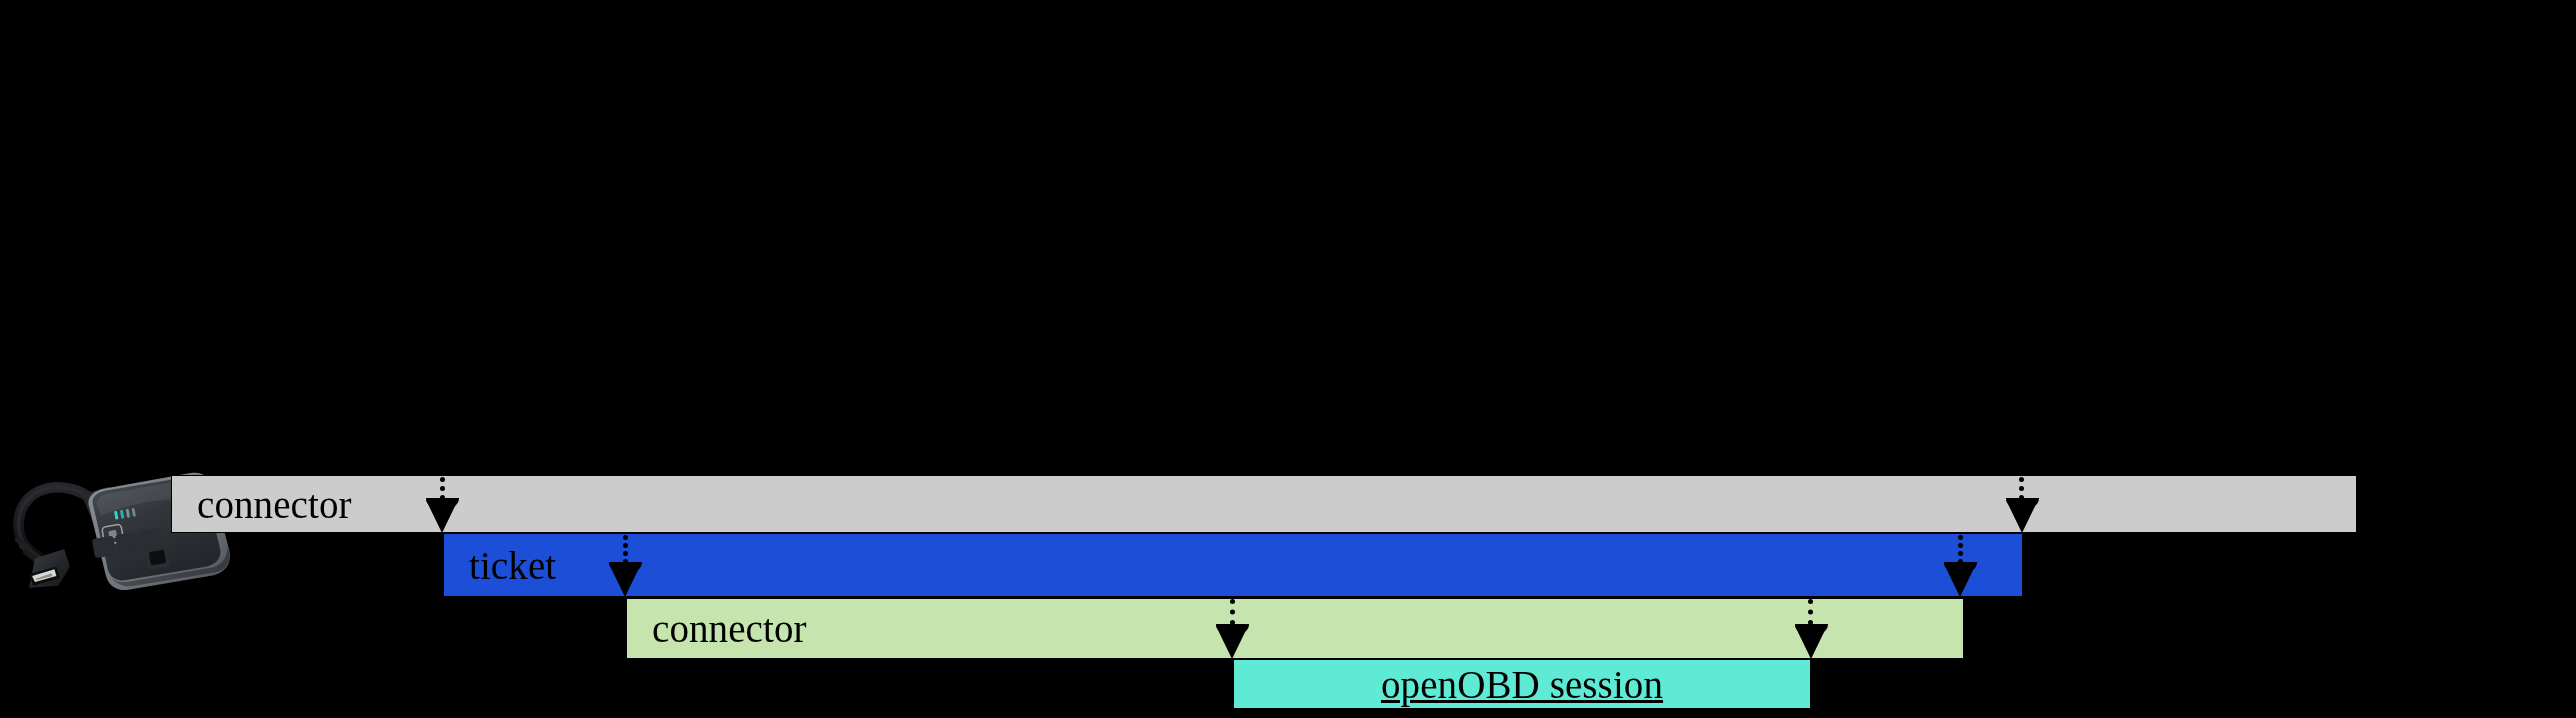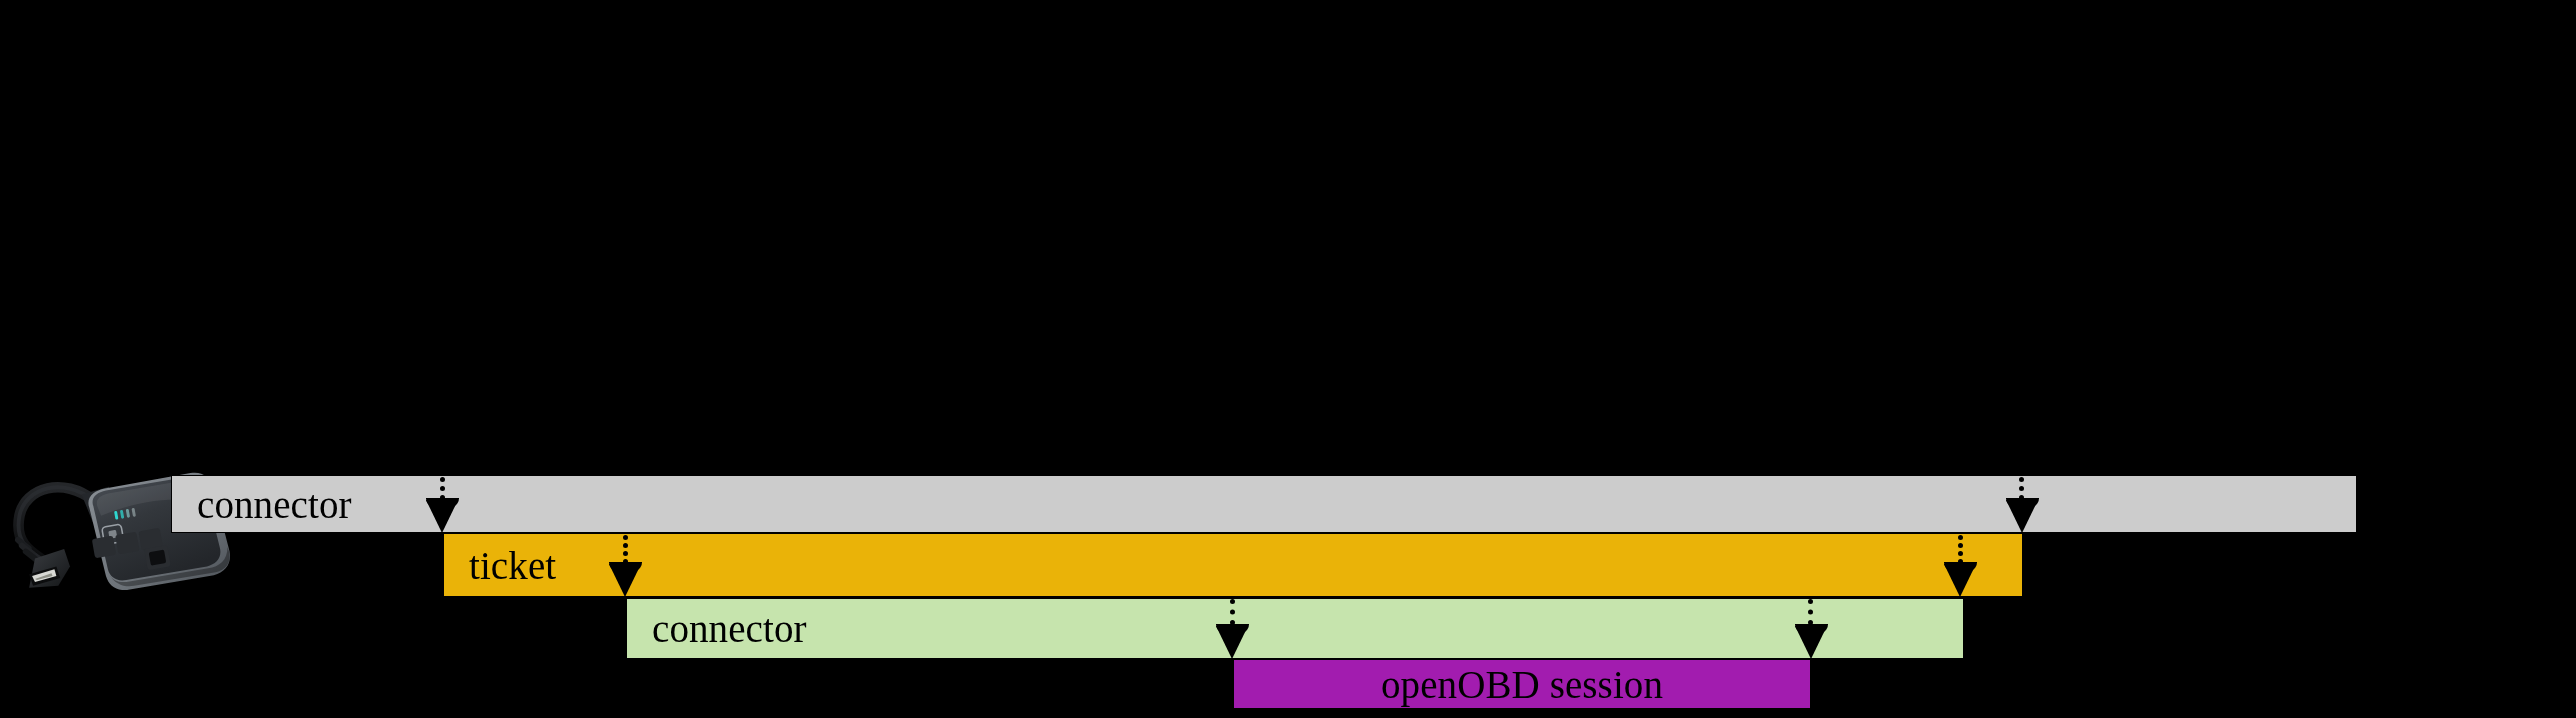--- a/index.html
+++ b/index.html
@@ -152,7 +152,7 @@
     <span class="bar-label">connector</span>
   </div>
 
-  <div class="bar" id="bar-ticket" style="left: 443px; top: 533px; width: 1580px; height: 64px; background: #eab308;">
+  <div class="bar" id="bar-ticket" style="left: 443px; top: 533px; width: 1580px; height: 64px; background: #1d4ed8;">
     <span class="bar-label">ticket</span>
   </div>
 

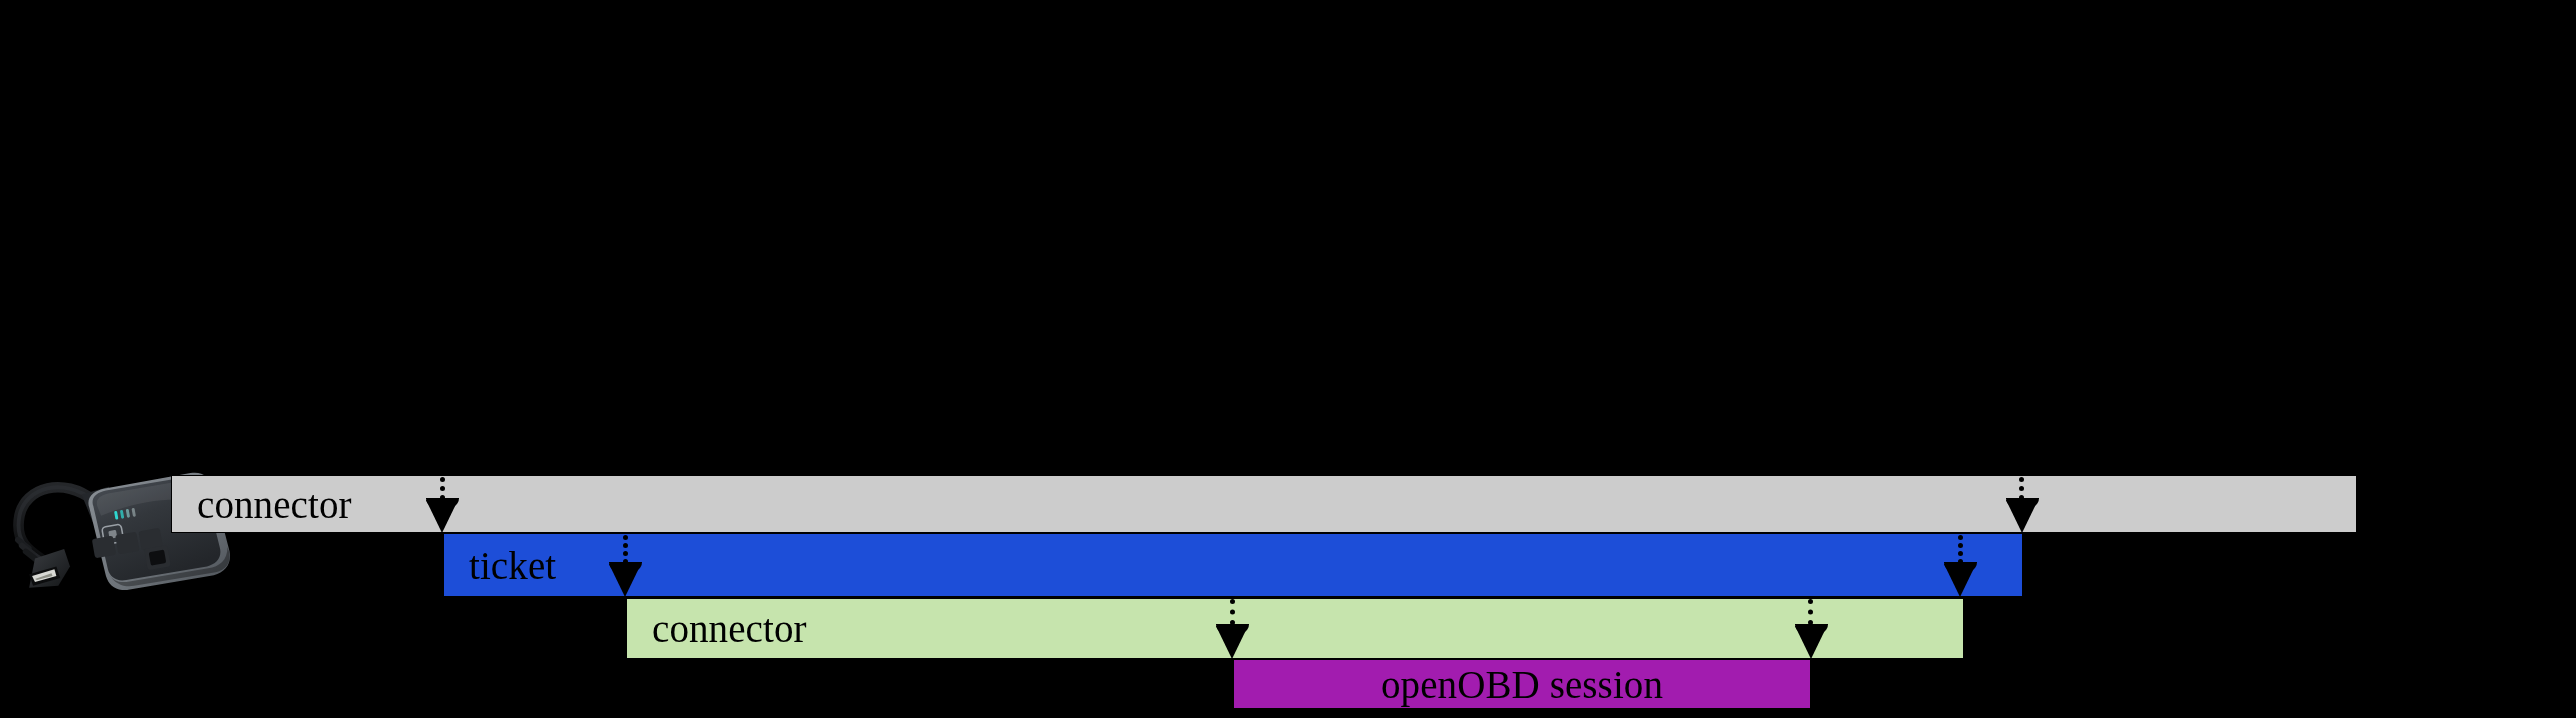--- a/index.html
+++ b/index.html
@@ -160,7 +160,7 @@
     <span class="bar-label">connector</span>
   </div>
 
-  <div class="bar centered" id="bar-session" style="left: 1233px; top: 659px; width: 578px; height: 50px; background: #a21caf;">
+  <div class="bar centered" id="bar-session" style="left: 1233px; top: 659px; width: 578px; height: 50px; background: #5eead4; text-decoration: underline;">
     <span class="bar-label">openOBD session</span>
   </div>
 

